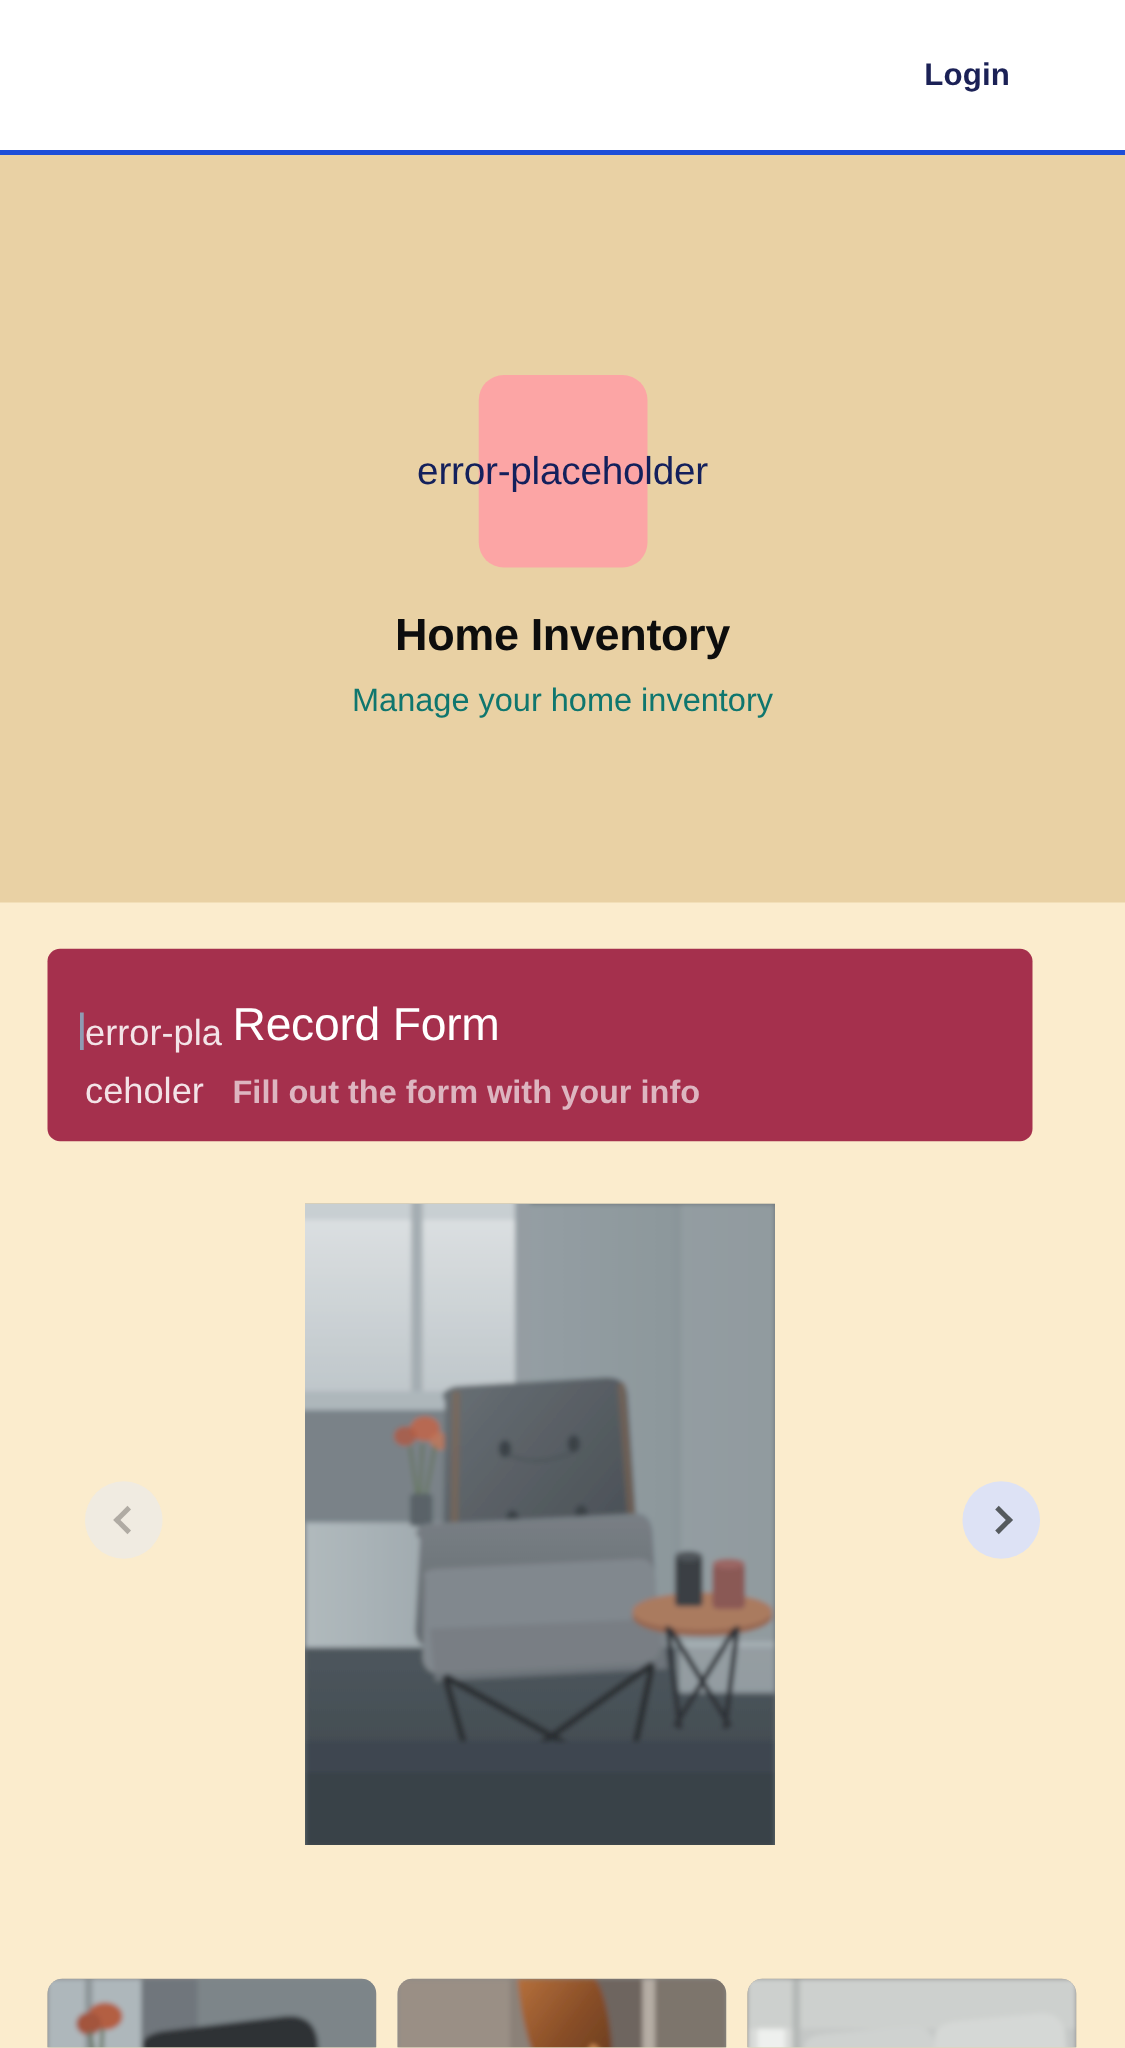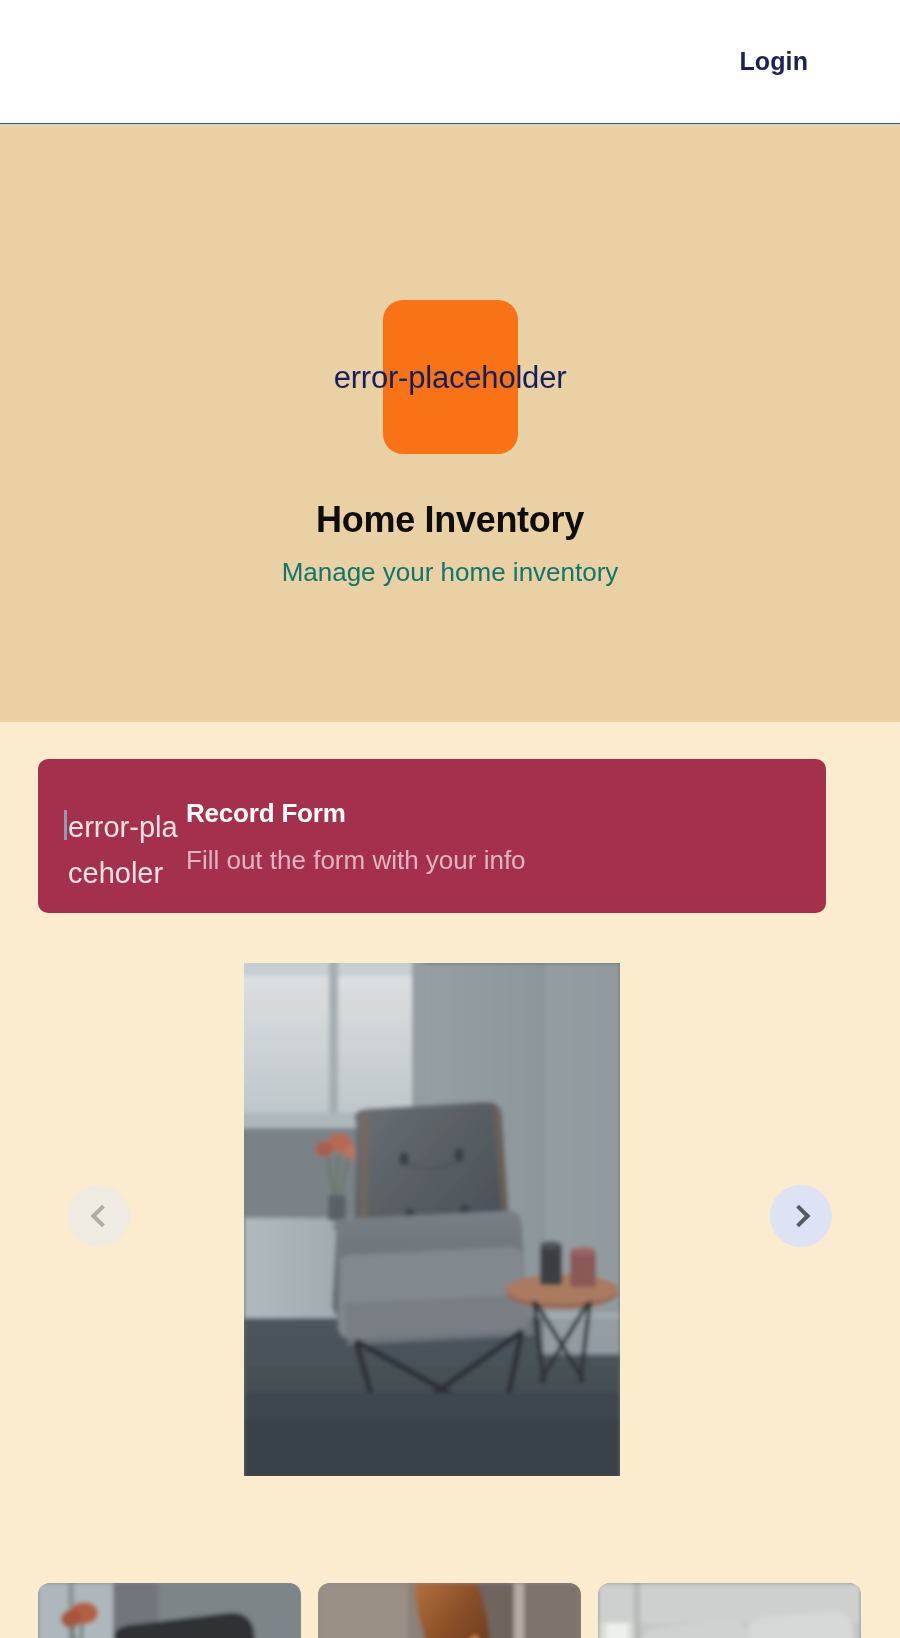--- a/index.html
+++ b/index.html
@@ -32,7 +32,7 @@
     align-items: center;
     justify-content: flex-end;
     padding-right: 92px;
-    border-bottom: 1px solid #1d4ed8;
+    border-bottom: 4px solid #1d4ed8;
   }
 
   .login-link {

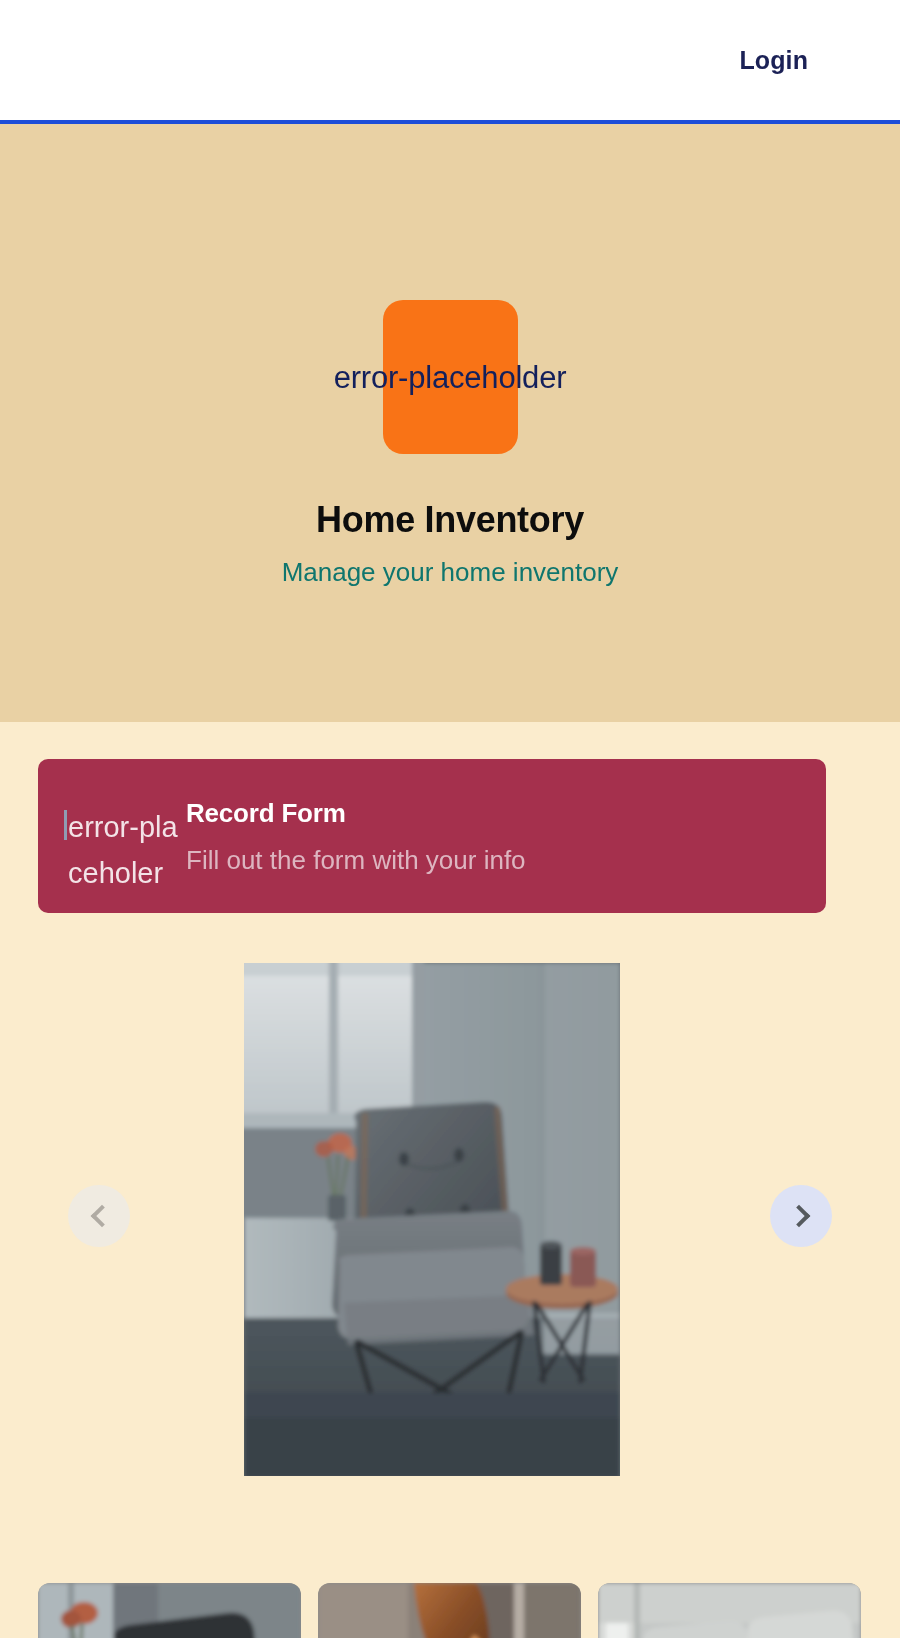--- a/index.html
+++ b/index.html
@@ -62,7 +62,7 @@
     margin-top: 176px;
     width: 135px;
     height: 154px;
-    background: #f97316;
+    background: #fca5a5;
     border-radius: 20px;
     overflow: visible;
     display: flex;

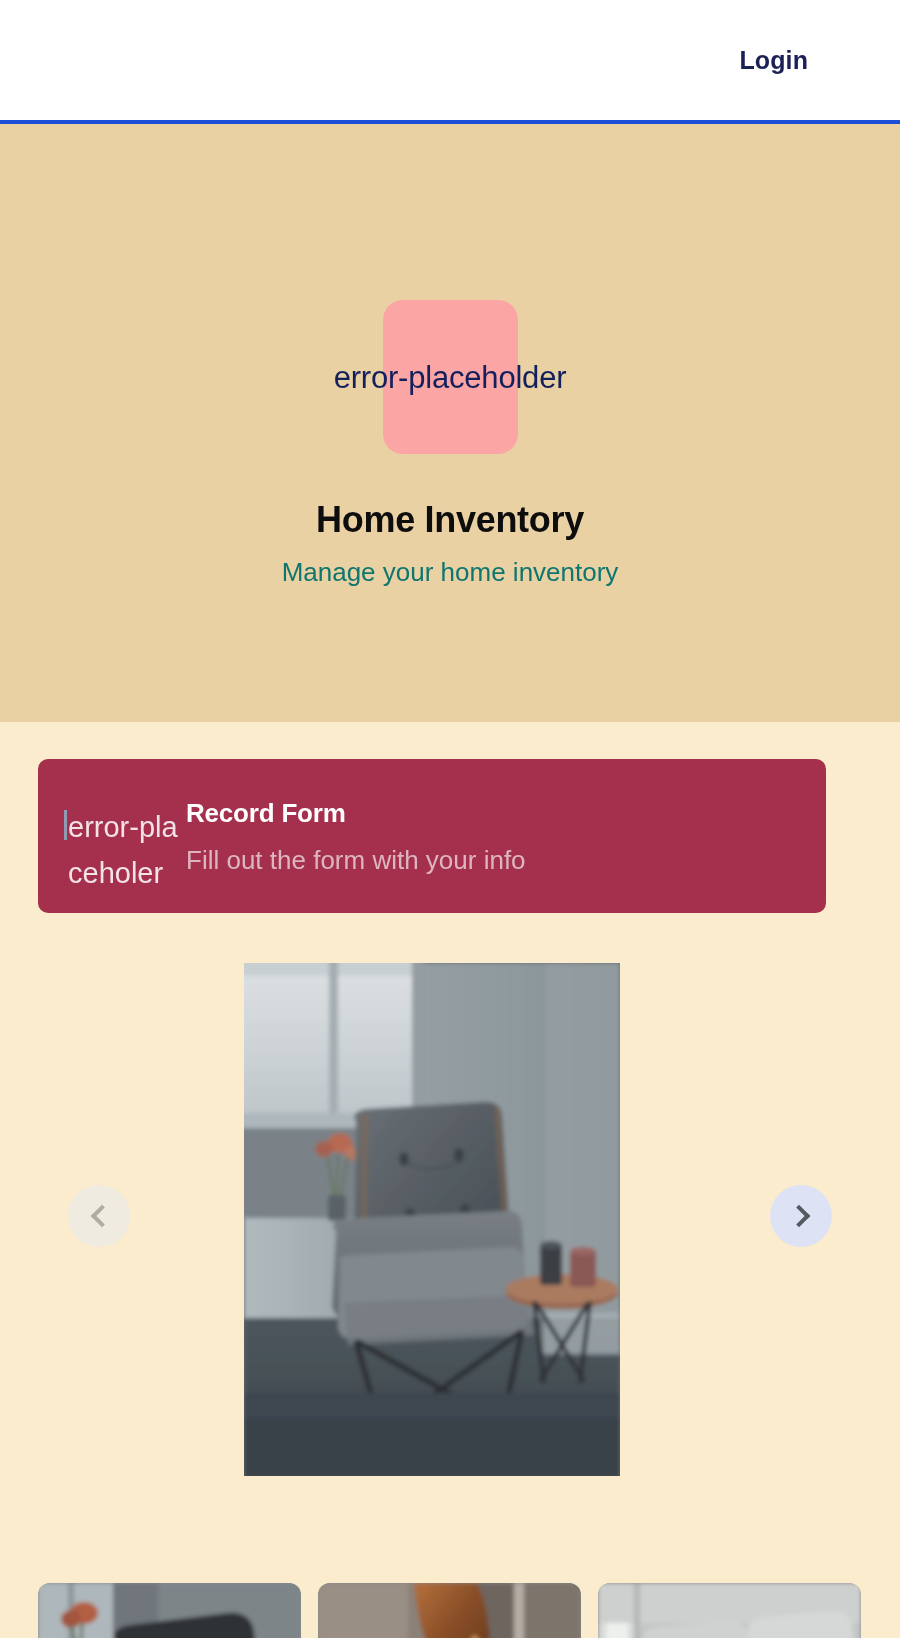--- a/index.html
+++ b/index.html
@@ -84,7 +84,7 @@
   }
 
   .hero-title {
-    margin-top: 44px;
+    margin-top: 32px;
     font-size: 36px;
     font-weight: 700;
     color: #0d0d0d;

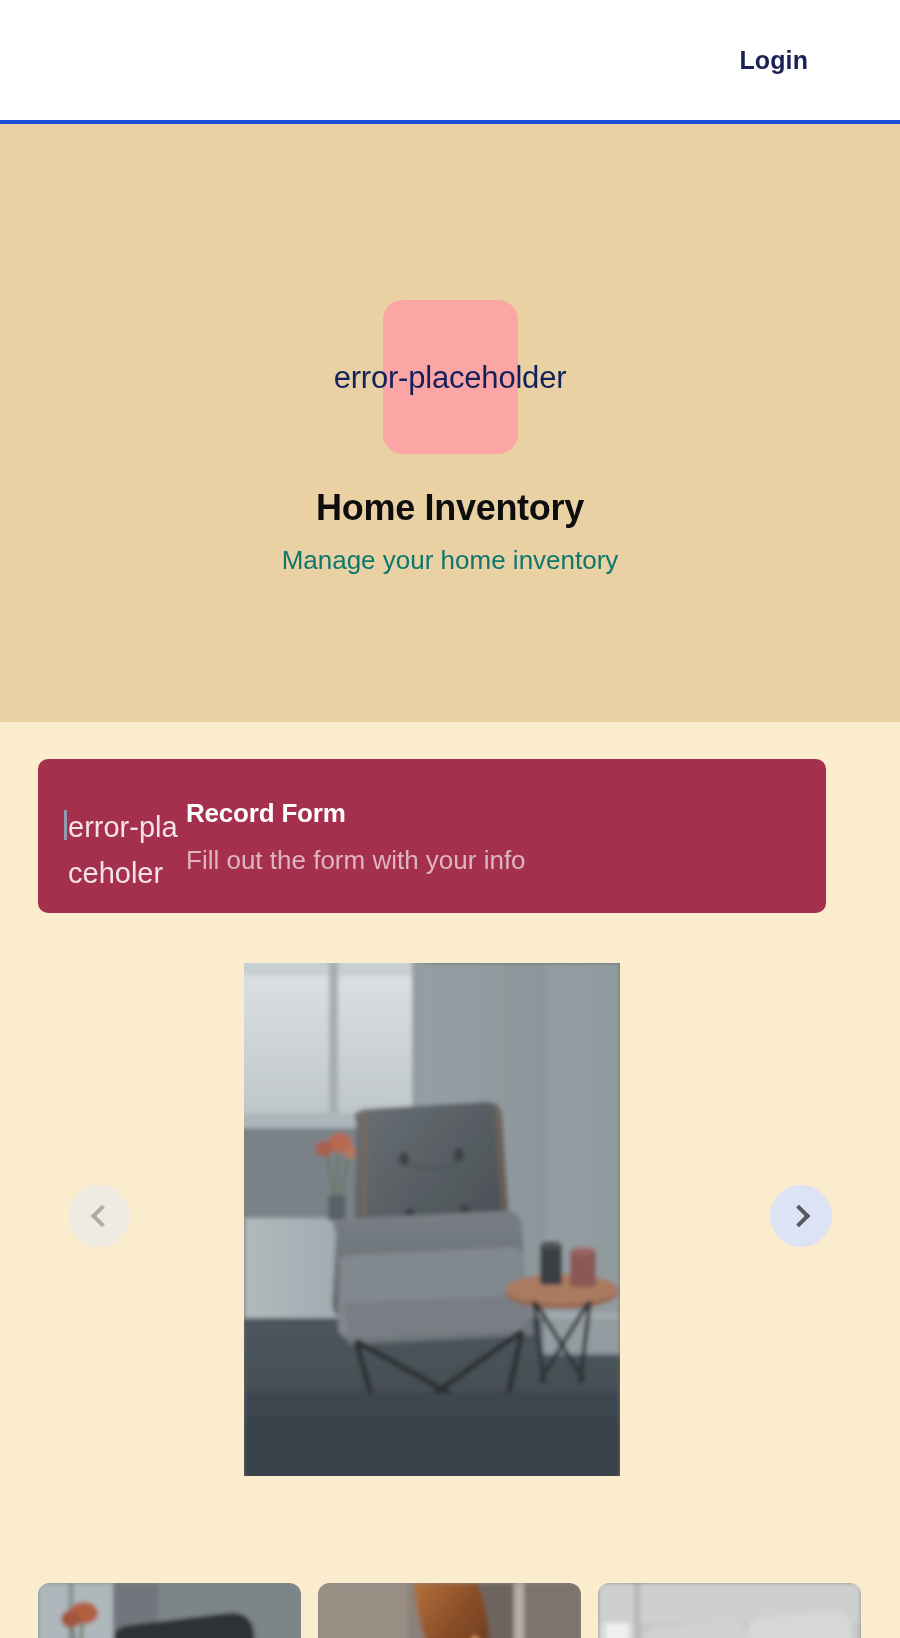--- a/index.html
+++ b/index.html
@@ -142,8 +142,8 @@
   }
 
   .banner-title {
-    font-size: 26px;
-    font-weight: 700;
+    font-size: 37px;
+    font-weight: 400;
     color: #ffffff;
     line-height: 1.25;
     letter-spacing: -0.2px;

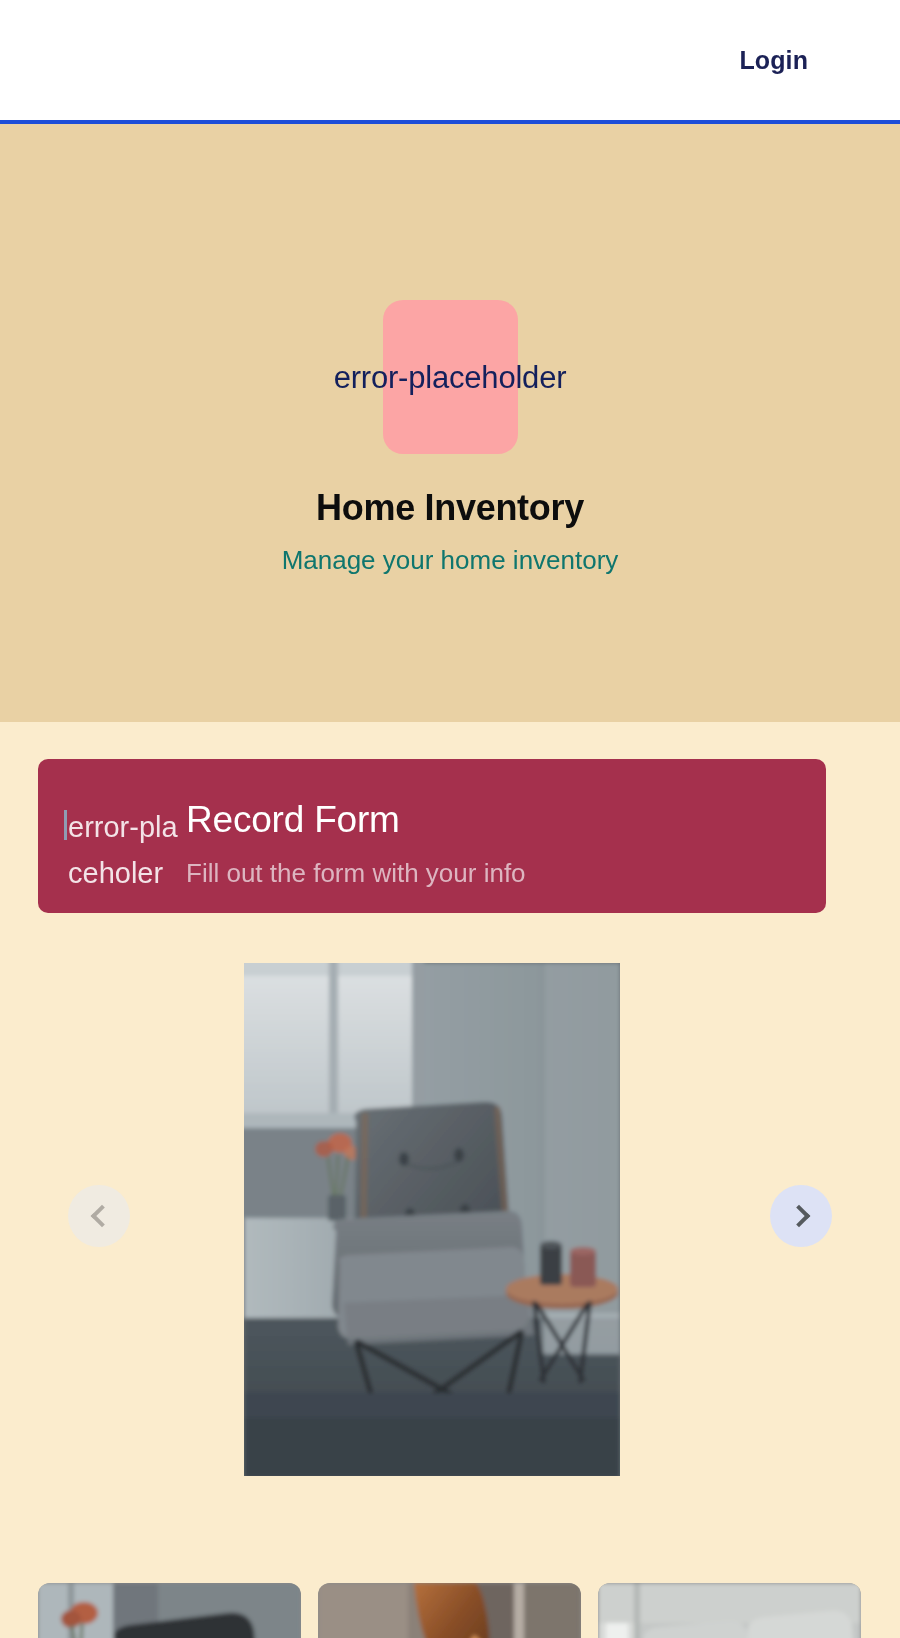--- a/index.html
+++ b/index.html
@@ -152,7 +152,7 @@
   .banner-subtitle {
     margin-top: 15px;
     font-size: 26px;
-    font-weight: 400;
+    font-weight: 700;
     color: #ddb5c0;
     line-height: 1.2;
     text-align: center;

